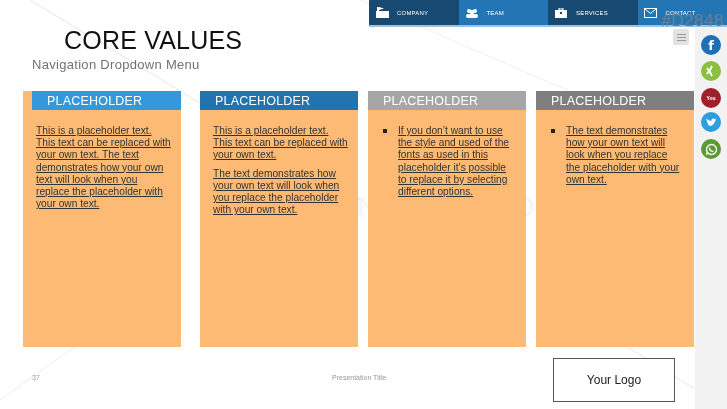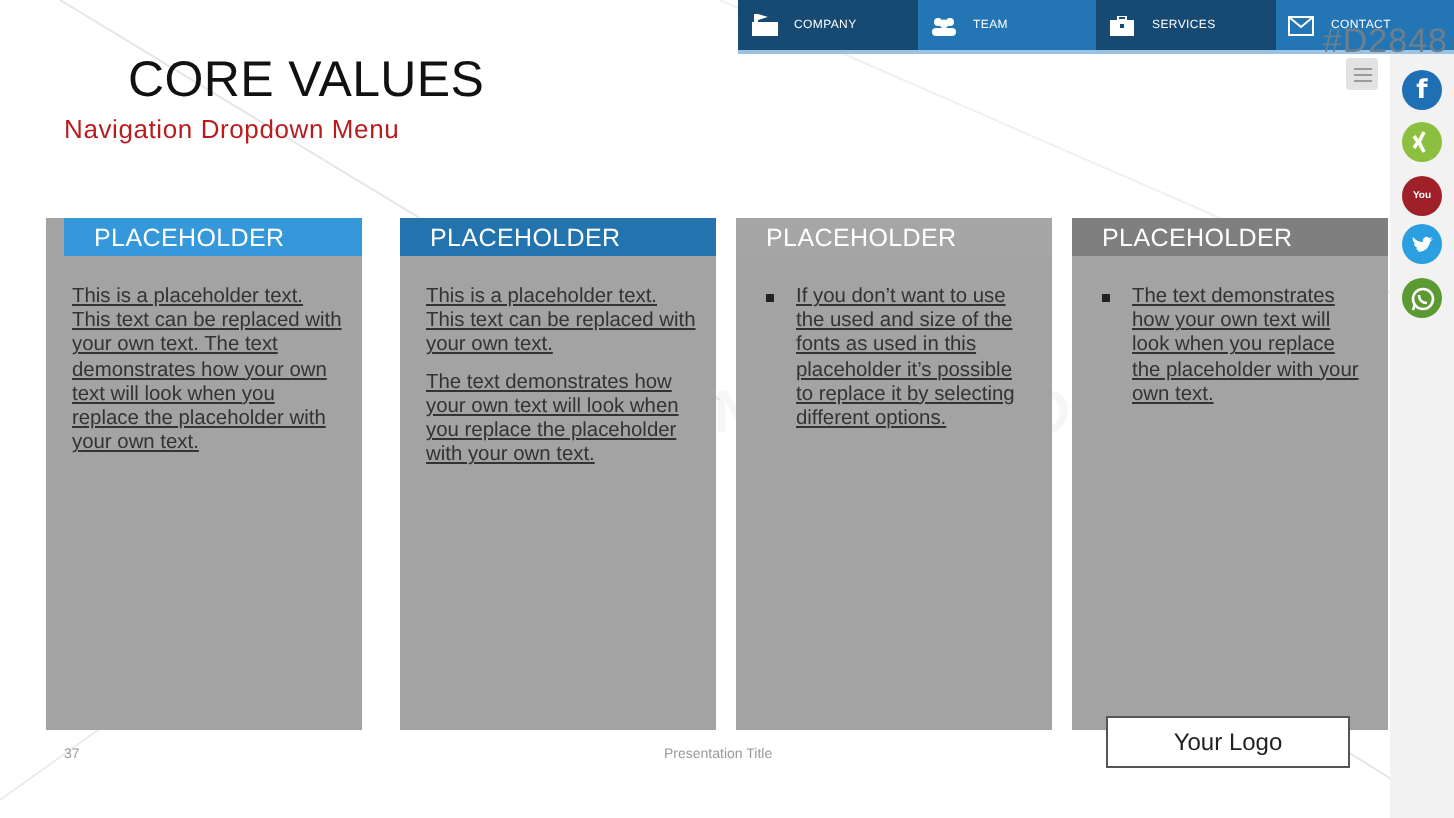--- a/index.html
+++ b/index.html
@@ -19,7 +19,7 @@
 
     
     .title { position: absolute; left: 32px; top: 26px; font-size: 25px; color: #111; font-weight: normal; letter-spacing: 0.2px; margin-left: 32px; }
-    .subtitle { position: absolute; left: 32px; top: 57px; font-size: 13px; color: #b91c1c; letter-spacing: 0.3px; }
+    .subtitle { position: absolute; left: 32px; top: 57px; font-size: 13px; color: #737373; letter-spacing: 0.3px; }
 
     
     .hamburger { position: absolute; left: 673px; top: 29px; width: 16px; height: 16px; background: #e2e2e2; border-radius: 2px; display: flex; flex-direction: column; justify-content: center; align-items: center; gap: 2px; }

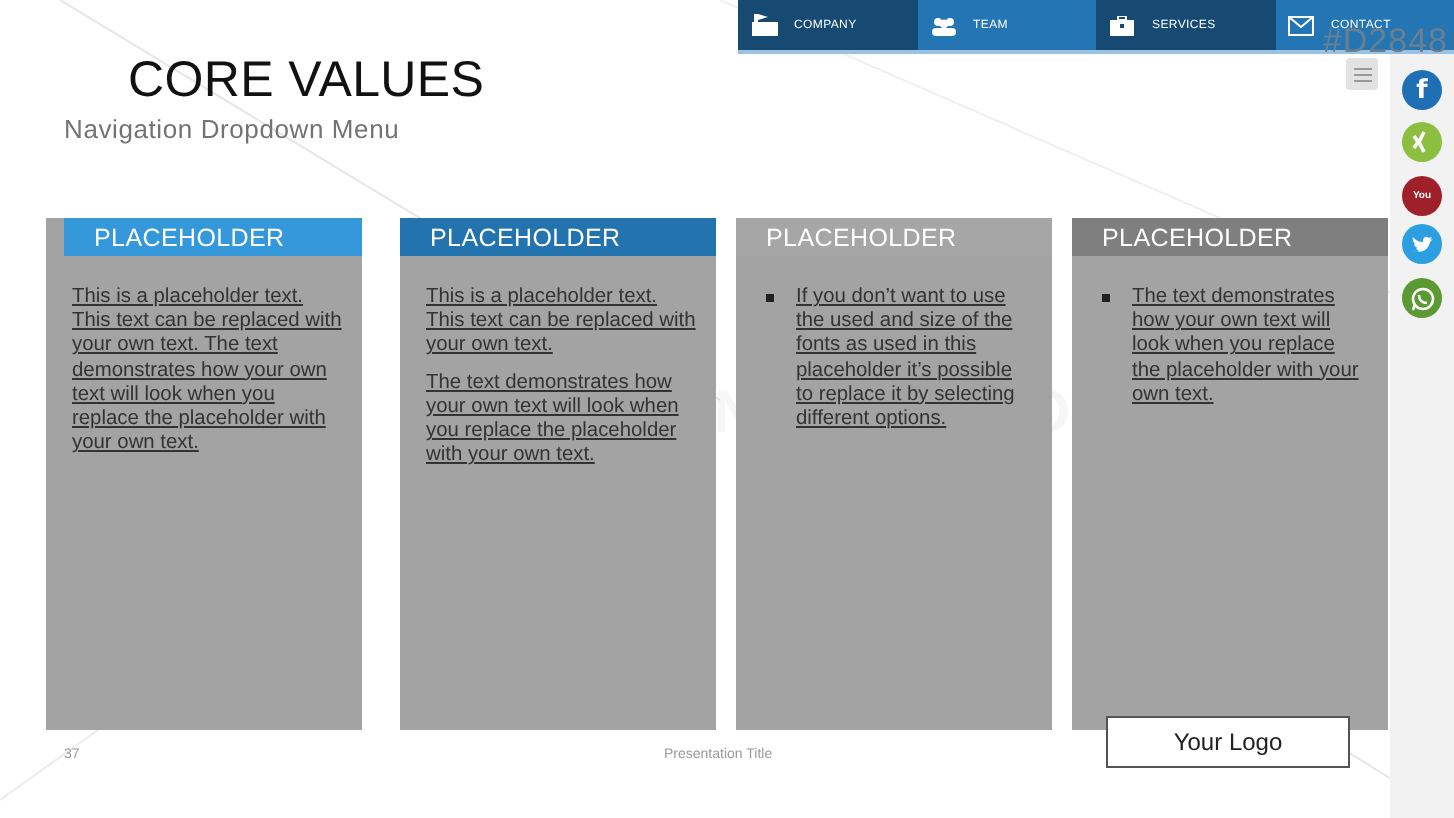--- a/index.html
+++ b/index.html
@@ -30,7 +30,7 @@
     .social { position: absolute; left: 701px; width: 20px; height: 20px; border-radius: 50%; display: flex; align-items: center; justify-content: center; color: #fff; font-weight: bold; }
 
     
-    .card { position: absolute; top: 109px; width: 158px; height: 256px; background: #a3a3a3; }
+    .card { position: absolute; top: 91px; width: 158px; height: 256px; background: #fdba74; }
     .card .head { height: 19px; color: #fff; font-size: 12.5px; padding-left: 15px; line-height: 20px; letter-spacing: 0.2px; }
     .card .body { padding: 15px 10px 0 13px; font-size: 10.2px; line-height: 12.2px; color: #333; text-decoration: underline; }
     .card .body p { margin-bottom: 6px; }

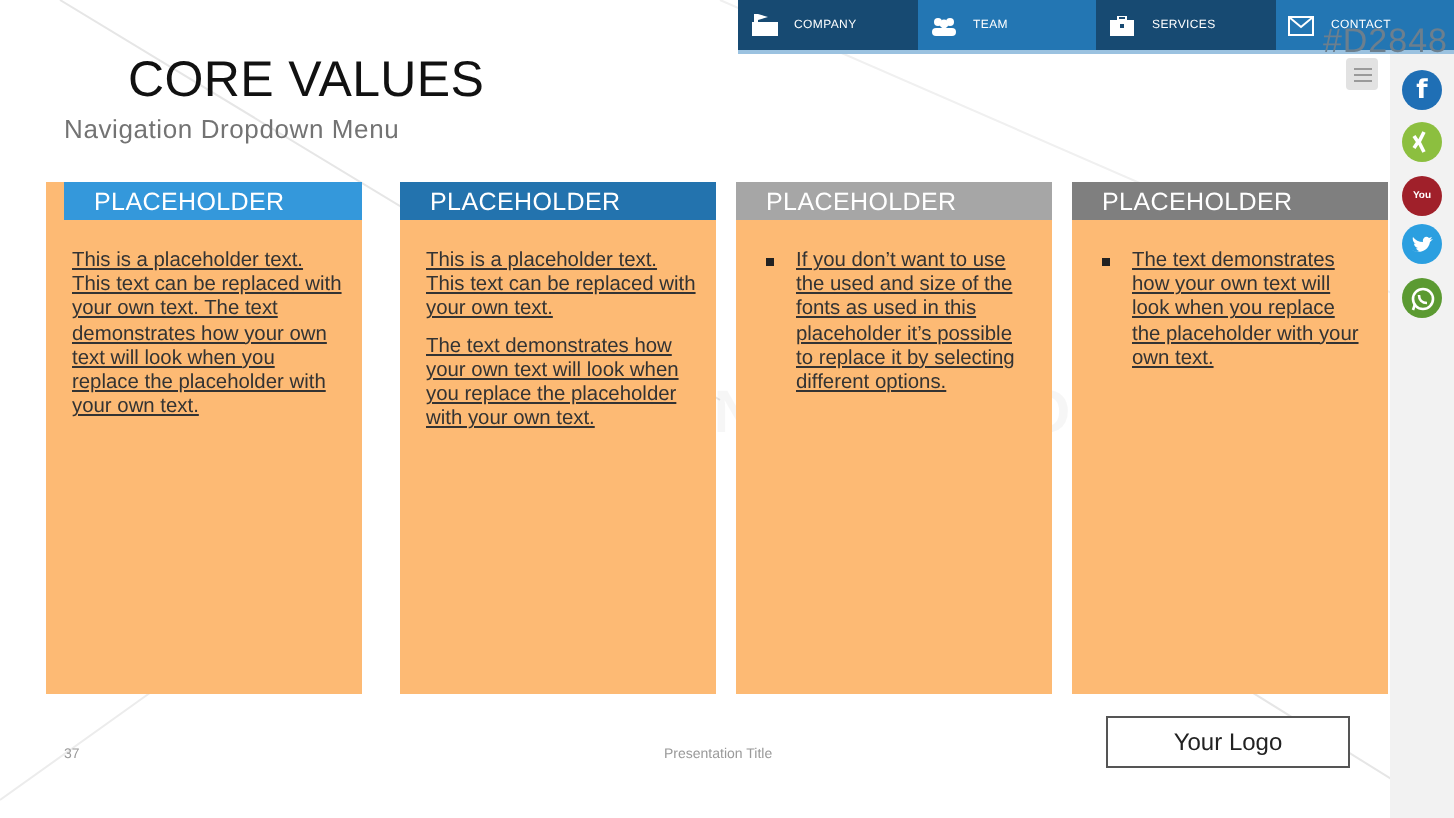--- a/index.html
+++ b/index.html
@@ -155,7 +155,7 @@
   <div class="head" style="background:#a6a6a6;">PLACEHOLDER</div>
   <div class="body">
     <ul>
-      <li>If you don’t want to use the used and size of the fonts as used in this placeholder it’s possible to replace it by selecting different options.</li>
+      <li>If you don’t want to use the style and used of the fonts as used in this placeholder it’s possible to replace it by selecting different options.</li>
     </ul>
   </div>
 </div>

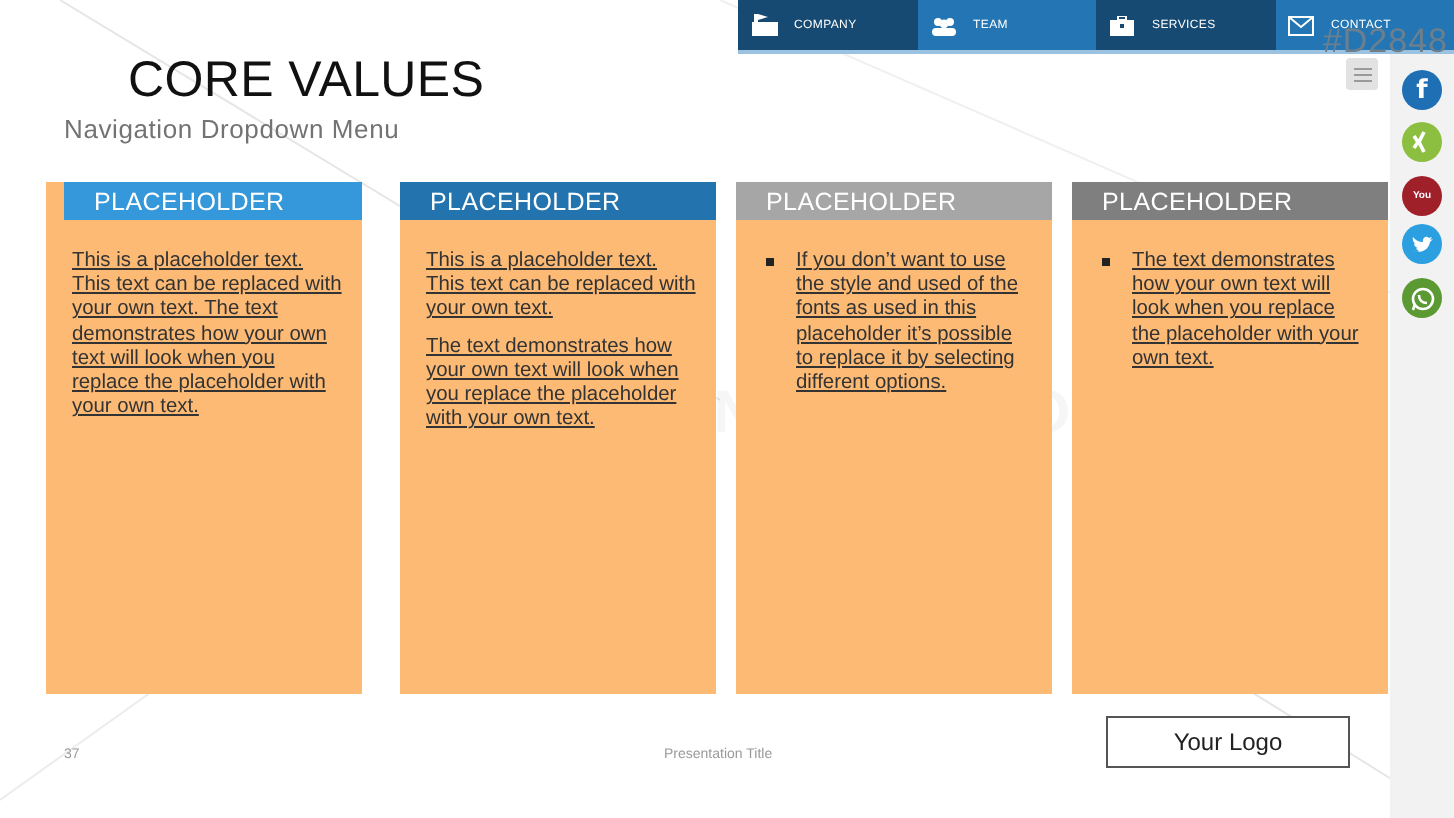--- a/index.html
+++ b/index.html
@@ -41,7 +41,7 @@
     
     .page-num { position: absolute; left: 32px; top: 374px; font-size: 7px; color: #9a9a9a; }
     .pres-title { position: absolute; left: 332px; top: 374px; font-size: 7px; color: #9a9a9a; }
-    .logo-box { position: absolute; left: 553px; top: 358px; width: 122px; height: 26px; border: 1px solid #555; display: flex; align-items: center; justify-content: center; font-size: 12px; color: #222; background: #fff; }
+    .logo-box { position: absolute; left: 553px; top: 358px; width: 122px; height: 44px; border: 1px solid #555; display: flex; align-items: center; justify-content: center; font-size: 12px; color: #222; background: #fff; }
 
     .watermark { position: absolute; left: 250px; top: 190px; font-size: 30px; color: rgba(0,0,0,0.035); font-weight: bold; letter-spacing: 1px; }
   </style>

